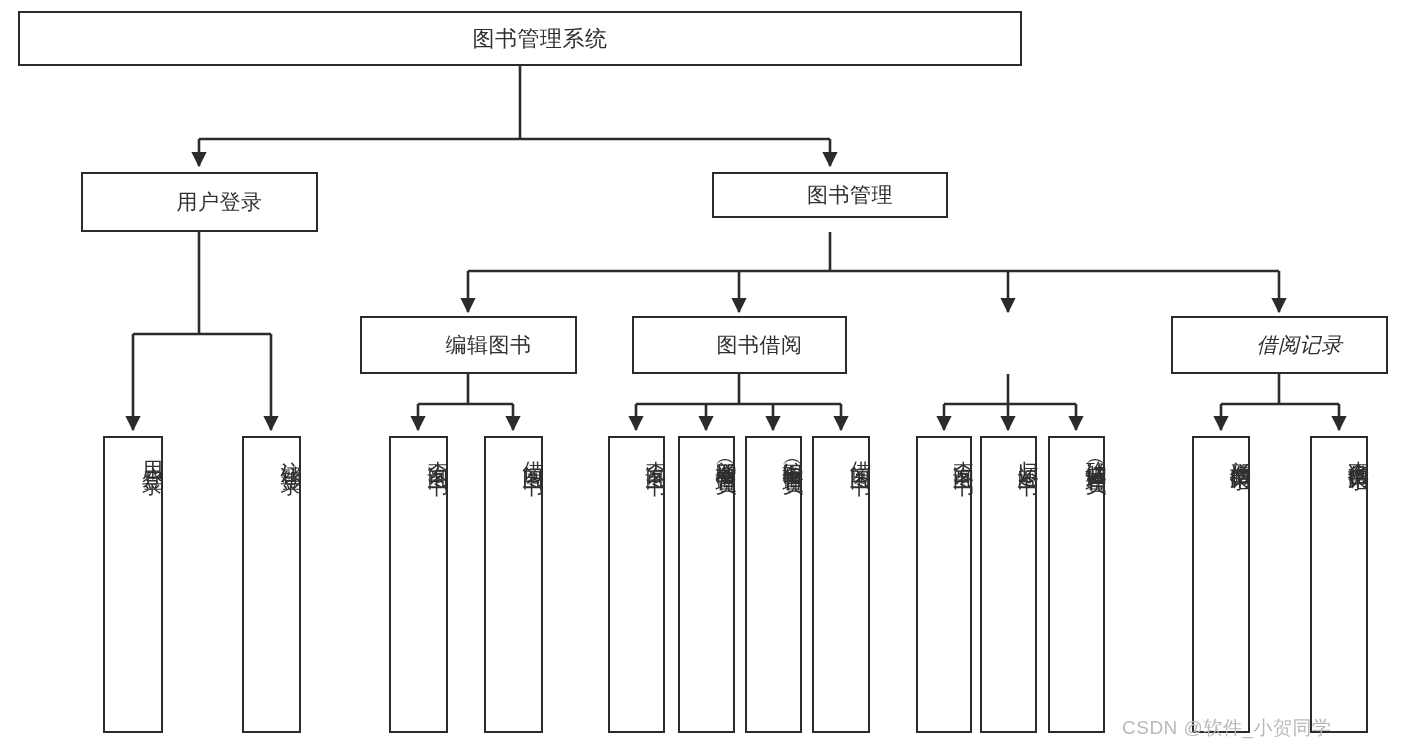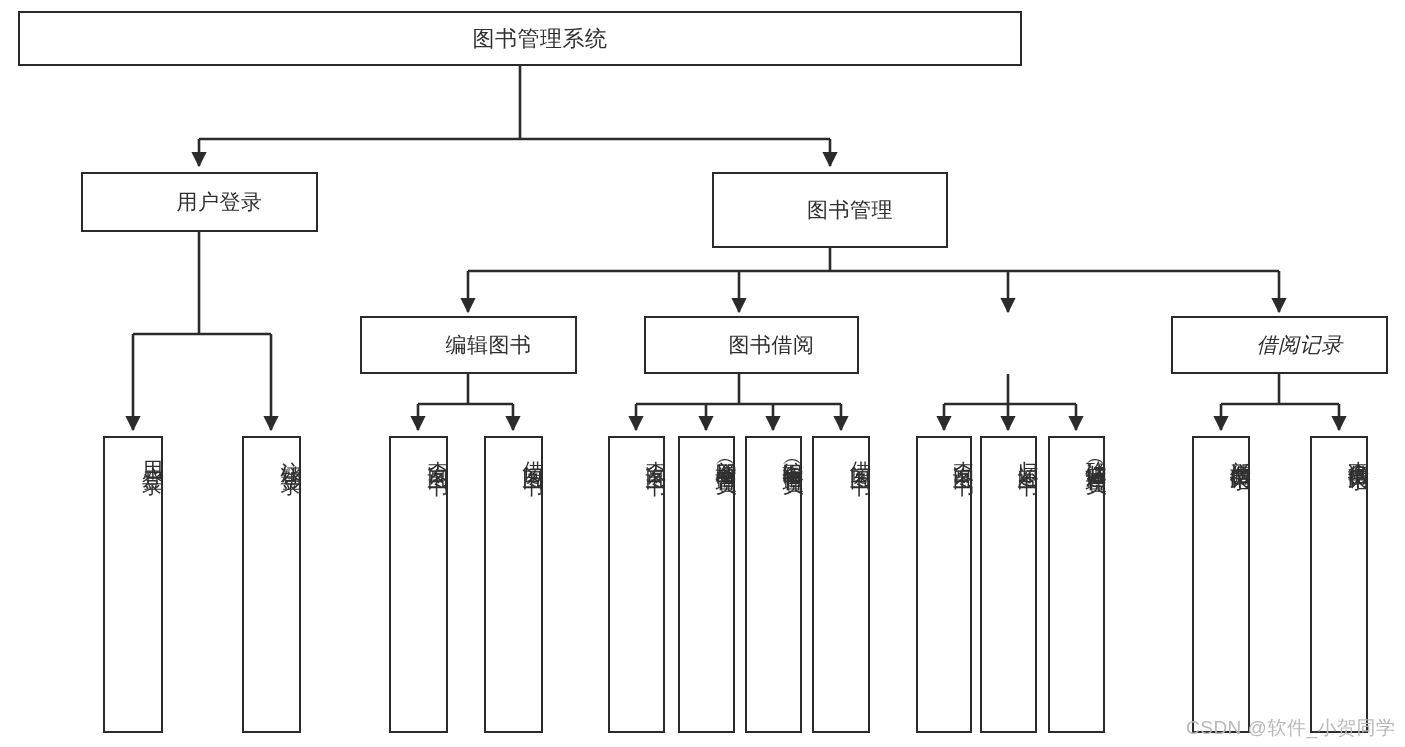--- a/index.html
+++ b/index.html
@@ -146,7 +146,7 @@
     <span class="node-label">用户登录</span>
   </div>
 
-  <div class="node branch" style="left:712px; top:172px; width:236px; height:76px;">
+  <div class="node branch" style="left:712px; top:172px; width:236px; height:46px;">
     <span class="node-label">图书管理</span>
   </div>
 

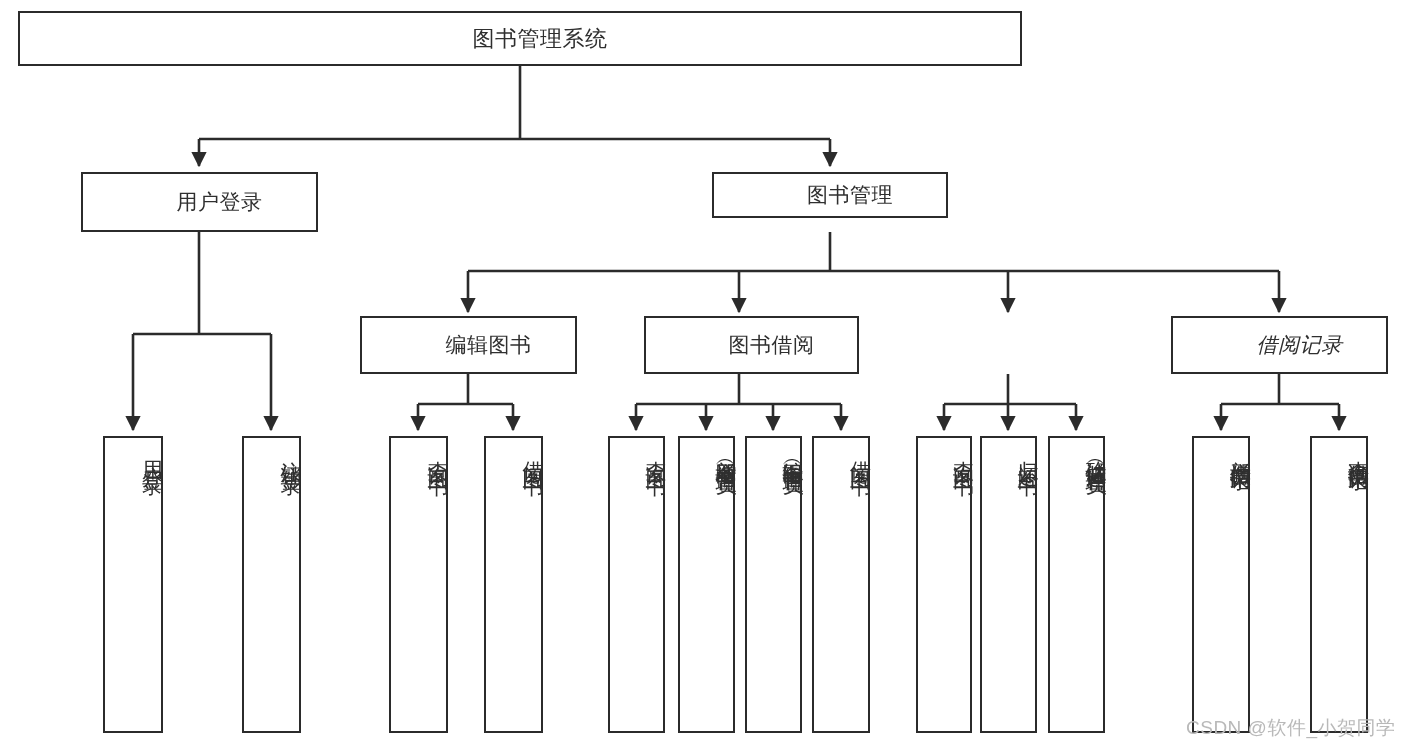--- a/index.html
+++ b/index.html
@@ -154,7 +154,7 @@
     <span class="node-label">编辑图书</span>
   </div>
 
-  <div class="node branch" style="left:632px; top:316px; width:215px; height:58px;margin-left:12px;">
+  <div class="node branch" style="left:632px; top:316px; width:215px; height:58px;">
     <span class="node-label">图书借阅</span>
   </div>
 

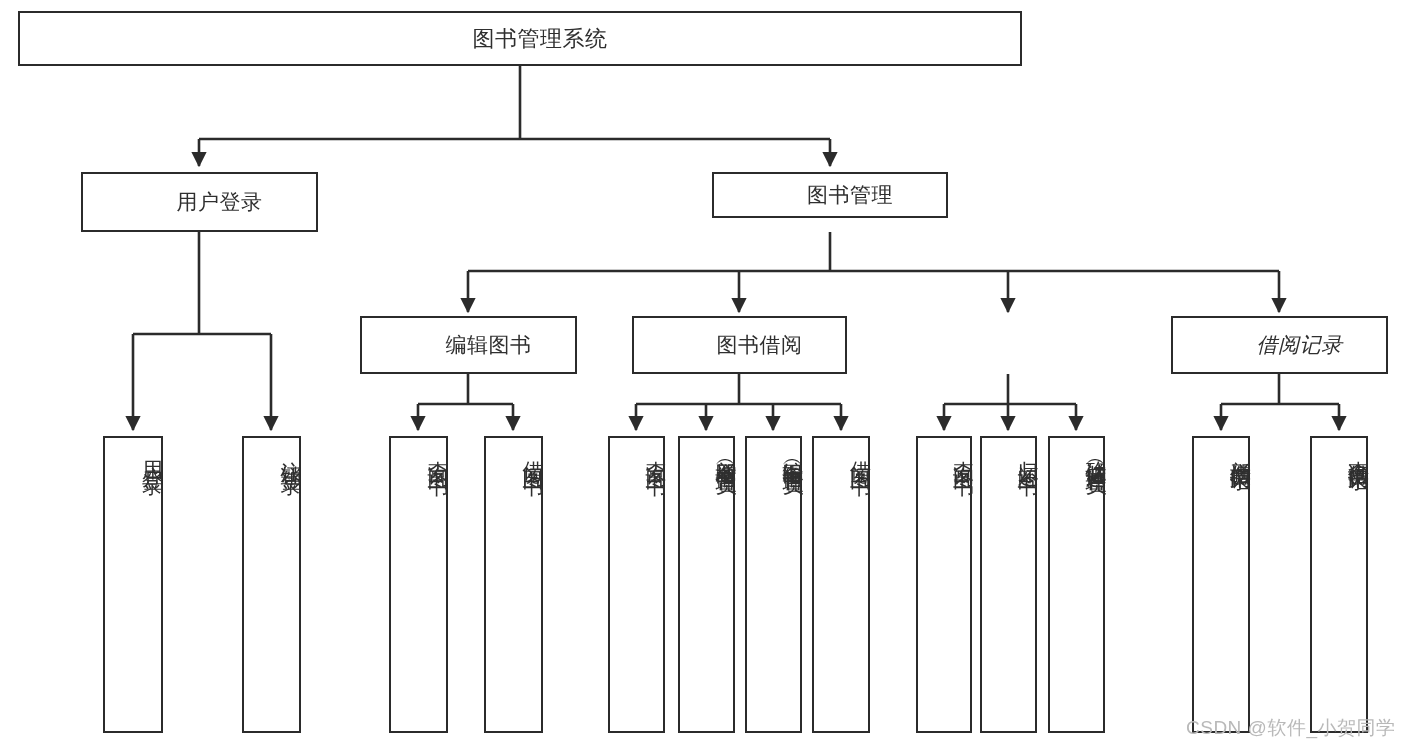--- a/index.html
+++ b/index.html
@@ -207,7 +207,7 @@
     <span class="node-label">查询借阅记录</span>
   </div>
 
-  <div class="watermark" style="left:1186px; top:715px;">CSDN @软件_小贺同学</div>
+  <div class="watermark" style="left:1122px; top:715px;">CSDN @软件_小贺同学</div>
 
 </div>
 

